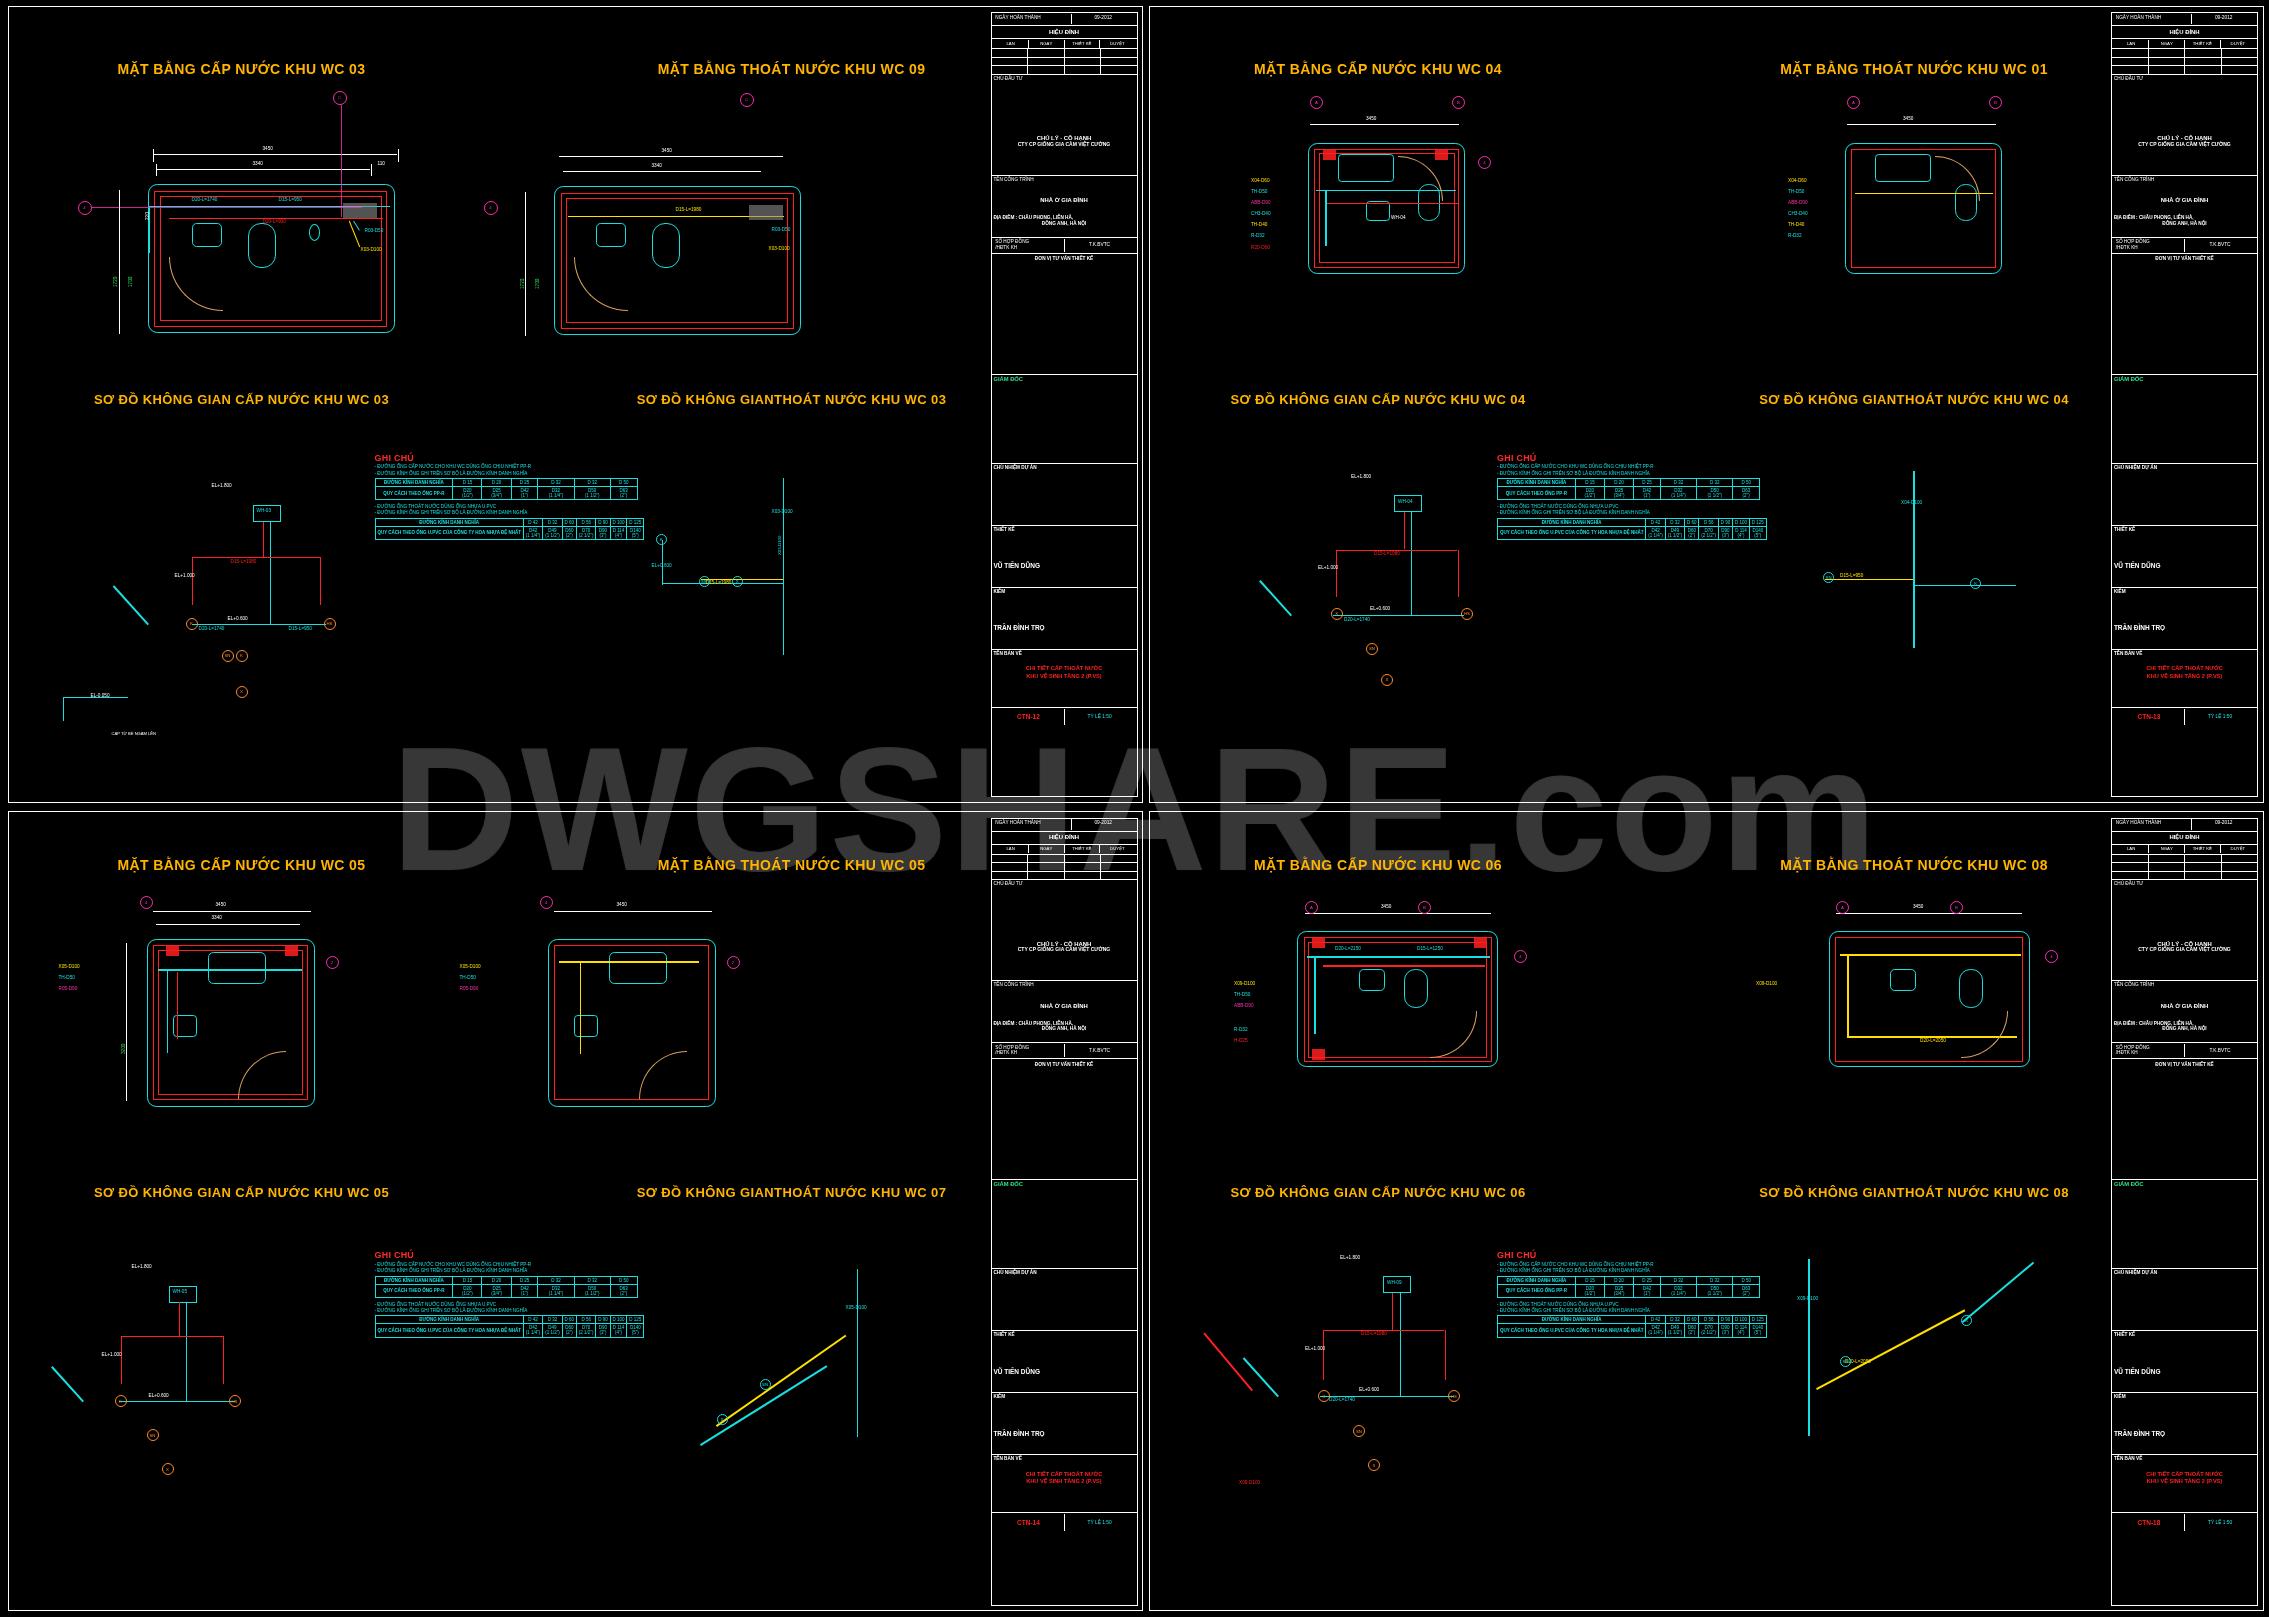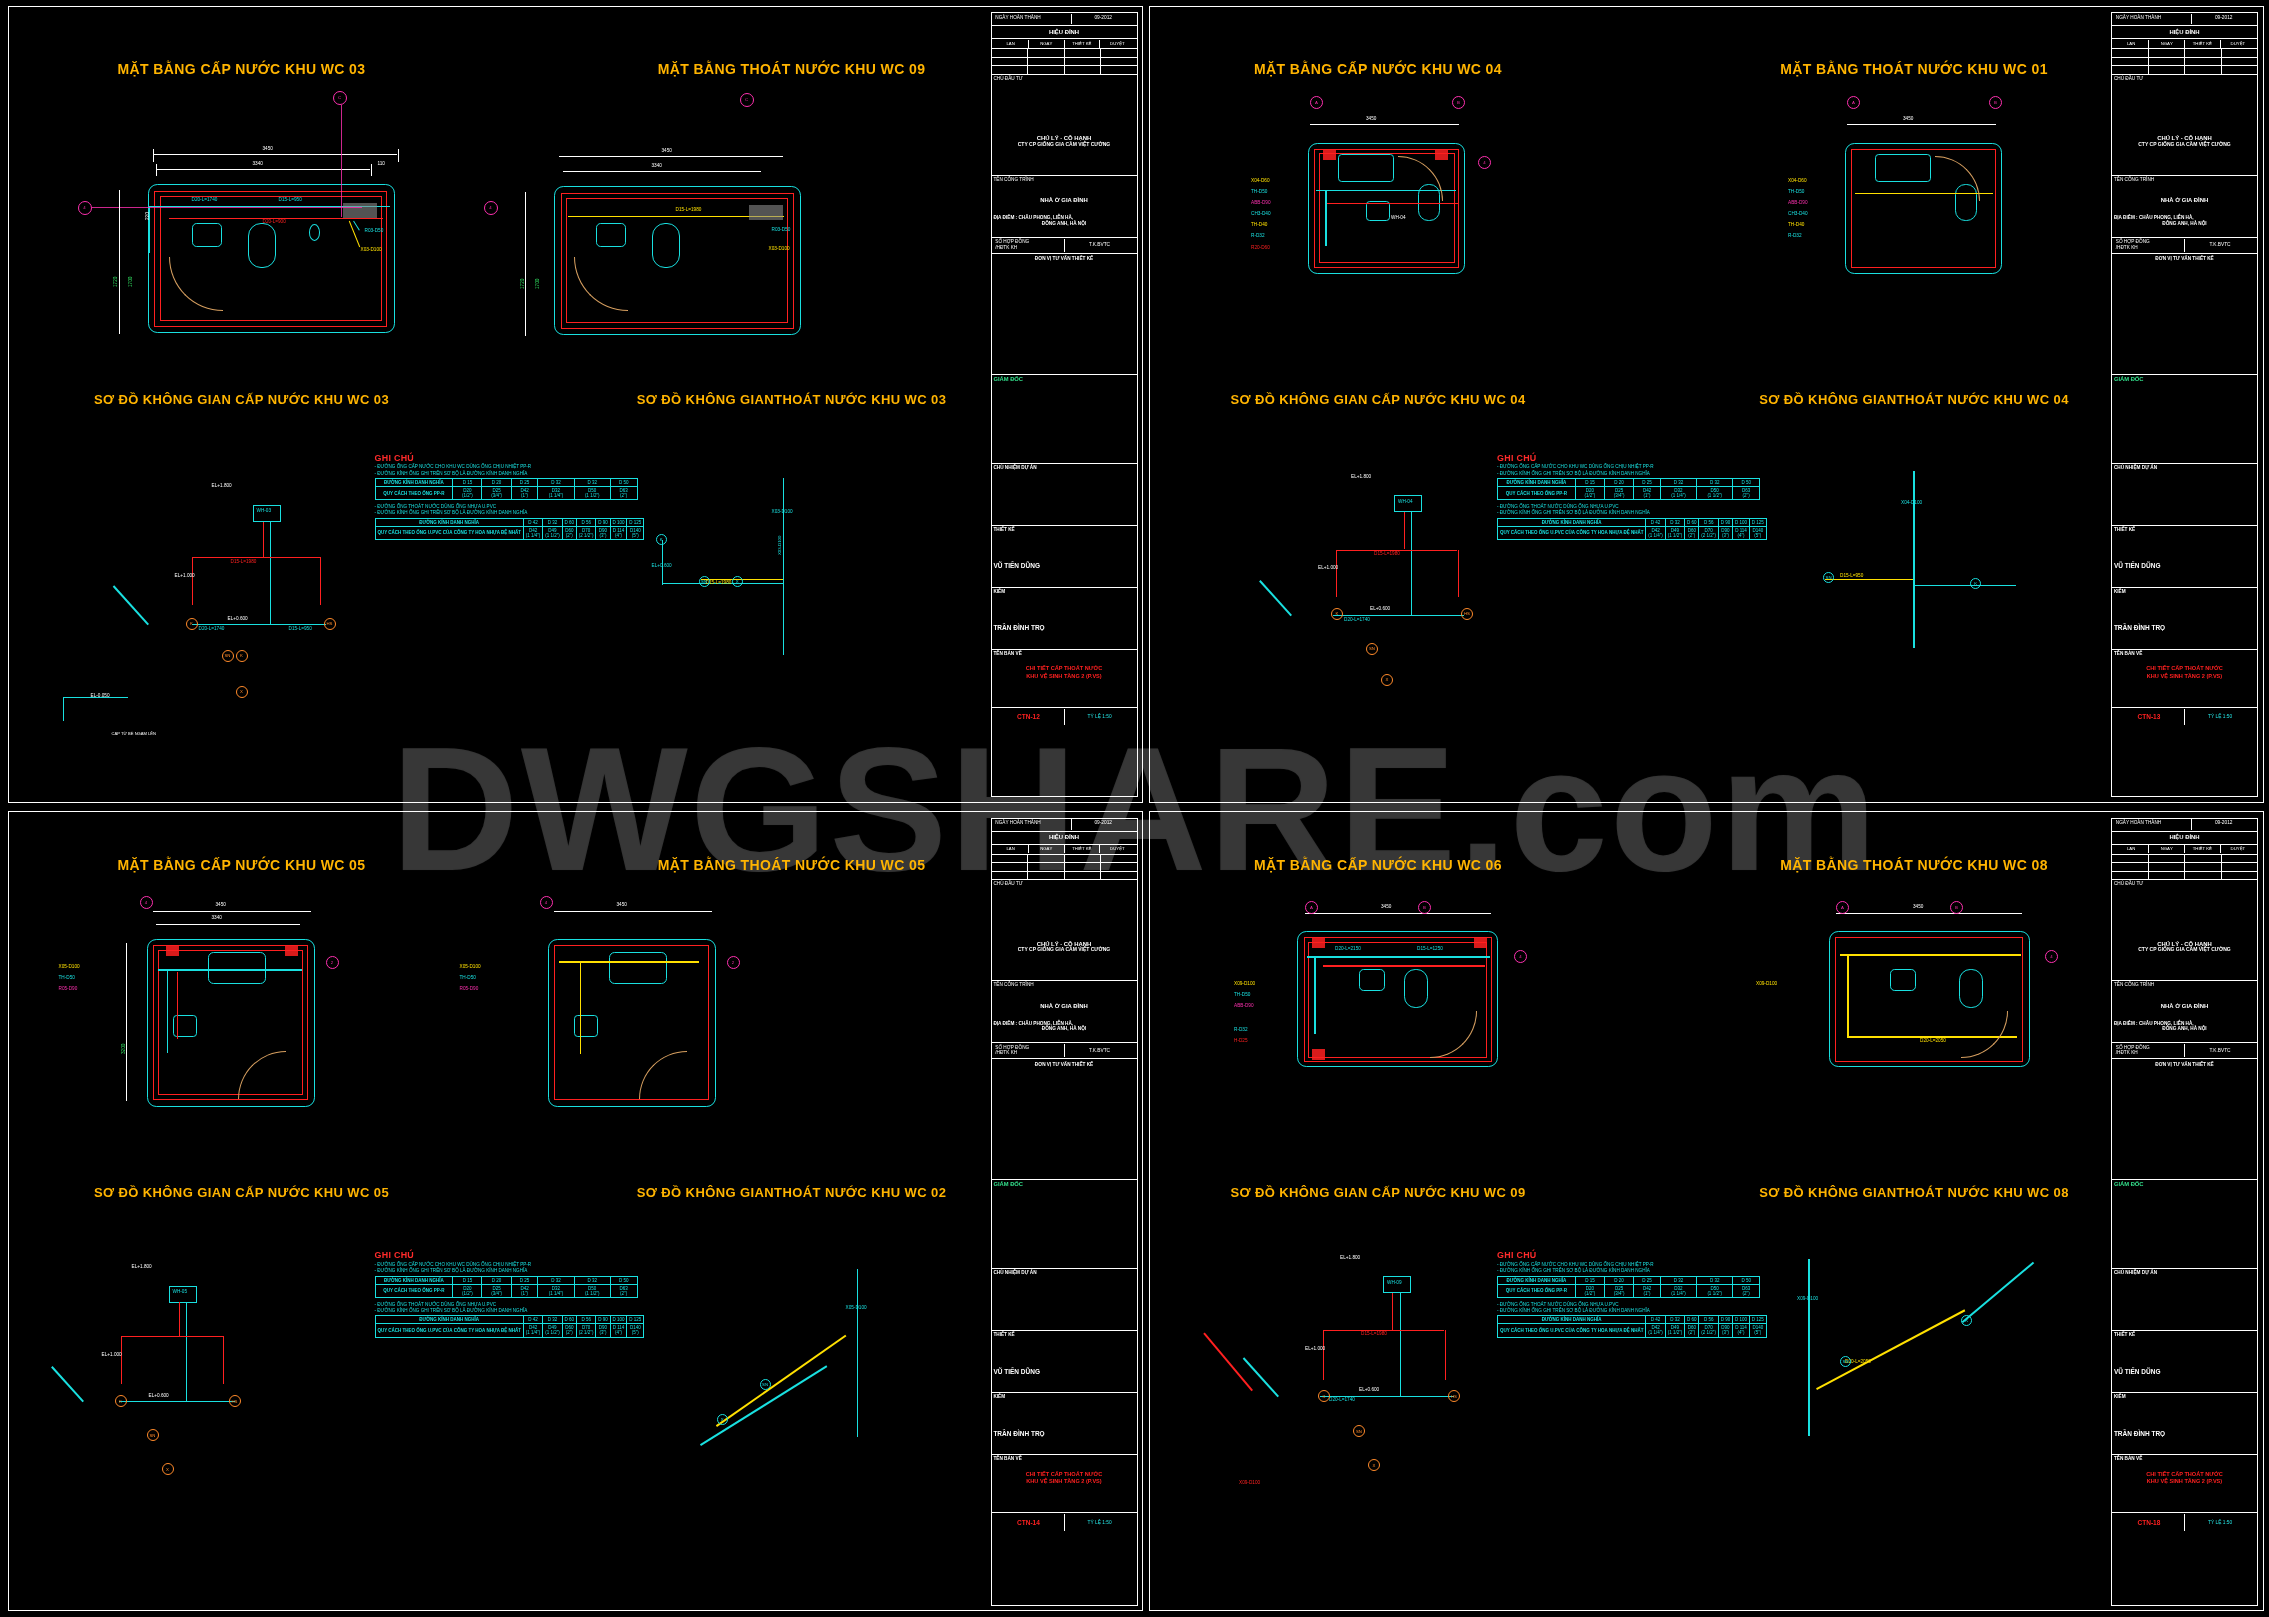--- a/index.html
+++ b/index.html
@@ -550,7 +550,7 @@
     <div class="dtitle" style="left:233px;top:45px;">MẶT BẰNG CẤP NƯỚC KHU WC 05</div>
     <div class="dtitle" style="left:783px;top:45px;">MẶT BẰNG THOÁT NƯỚC KHU WC 05</div>
     <div class="dtitle" style="left:233px;top:373px;font-size:13px;">SƠ ĐỒ KHÔNG GIAN CẤP NƯỚC KHU WC 05</div>
-    <div class="dtitle" style="left:783px;top:373px;font-size:13px;">SƠ ĐỒ KHÔNG GIANTHOÁT NƯỚC KHU WC 02</div>
+    <div class="dtitle" style="left:783px;top:373px;font-size:13px;">SƠ ĐỒ KHÔNG GIANTHOÁT NƯỚC KHU WC 07</div>
 
     <div class="hw bg-wht" style="left:144px;top:99px;width:158px;"></div>
     <div class="lbl c-wht" style="left:207px;top:91px;">3450</div>

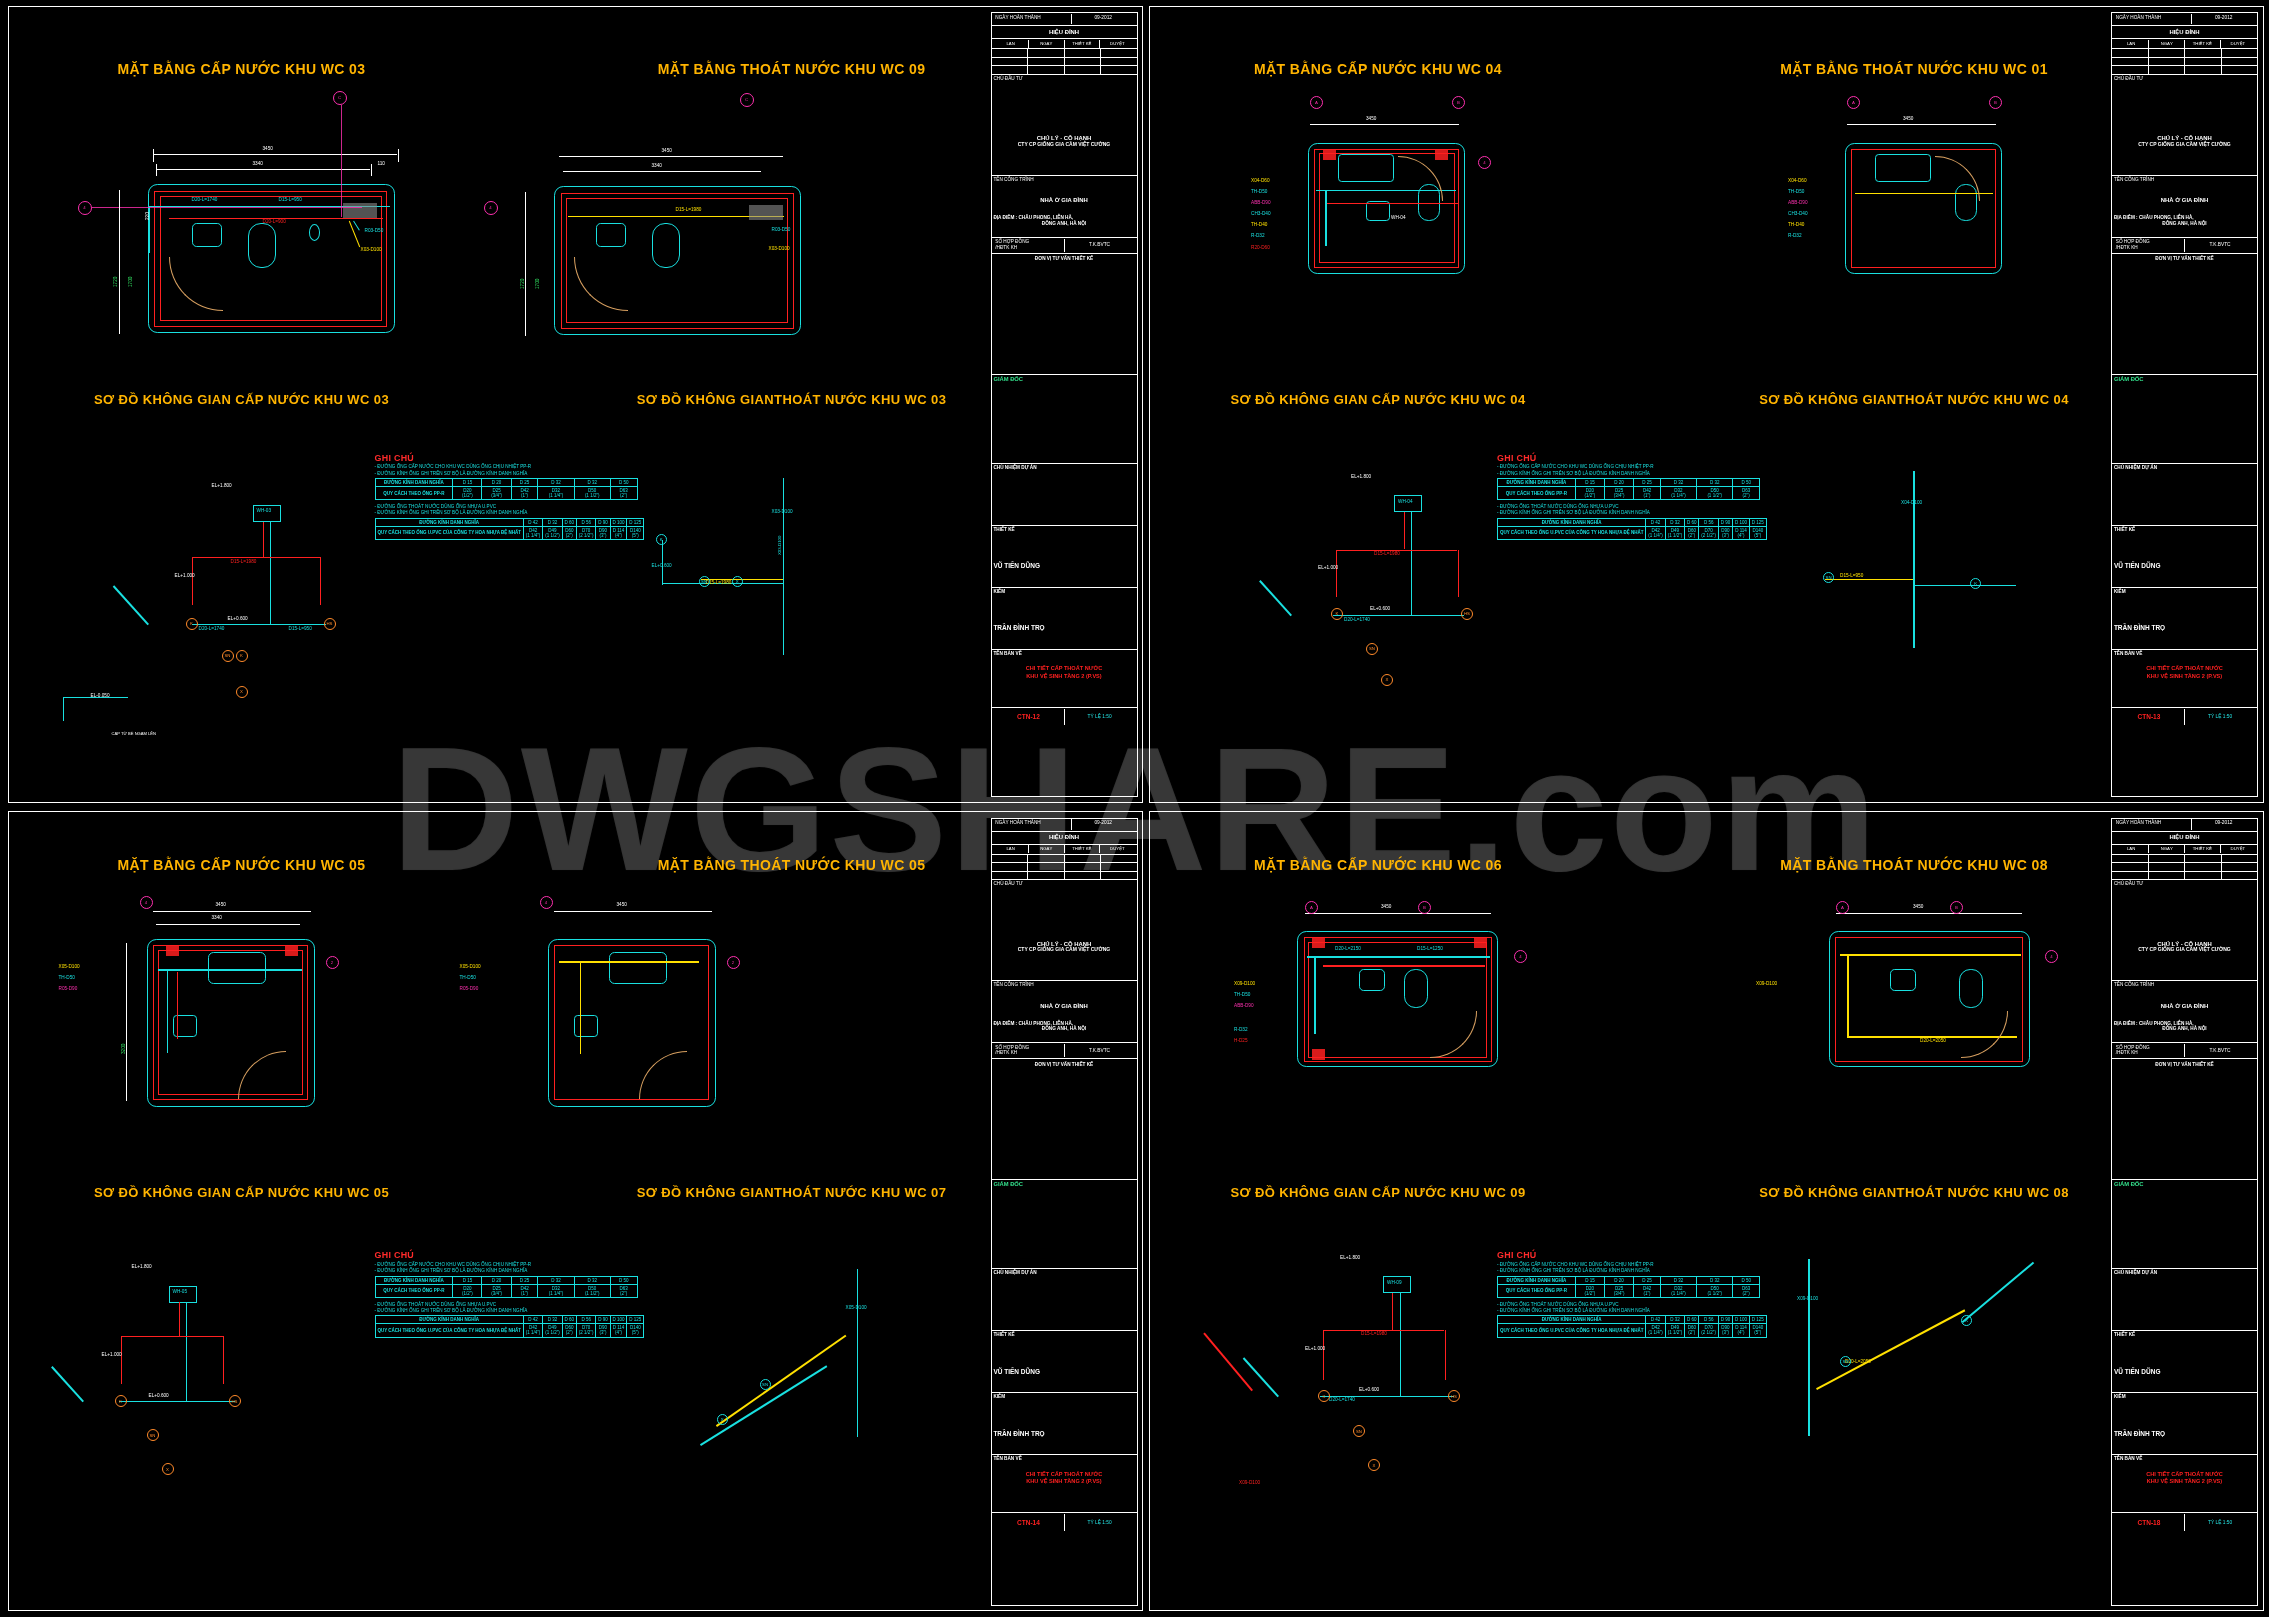--- a/index.html
+++ b/index.html
@@ -757,7 +757,7 @@
 
     <div class="dtitle" style="left:228px;top:45px;">MẶT BẰNG CẤP NƯỚC KHU WC 06</div>
     <div class="dtitle" style="left:764px;top:45px;">MẶT BẰNG THOÁT NƯỚC KHU WC 08</div>
-    <div class="dtitle" style="left:228px;top:373px;font-size:13px;">SƠ ĐỒ KHÔNG GIAN CẤP NƯỚC KHU WC 09</div>
+    <div class="dtitle" style="left:228px;top:373px;font-size:13px;">SƠ ĐỒ KHÔNG GIAN CẤP NƯỚC KHU WC 06</div>
     <div class="dtitle" style="left:764px;top:373px;font-size:13px;">SƠ ĐỒ KHÔNG GIANTHOÁT NƯỚC KHU WC 08</div>
 
     <div class="hw bg-wht" style="left:155px;top:101px;width:186px;"></div>

